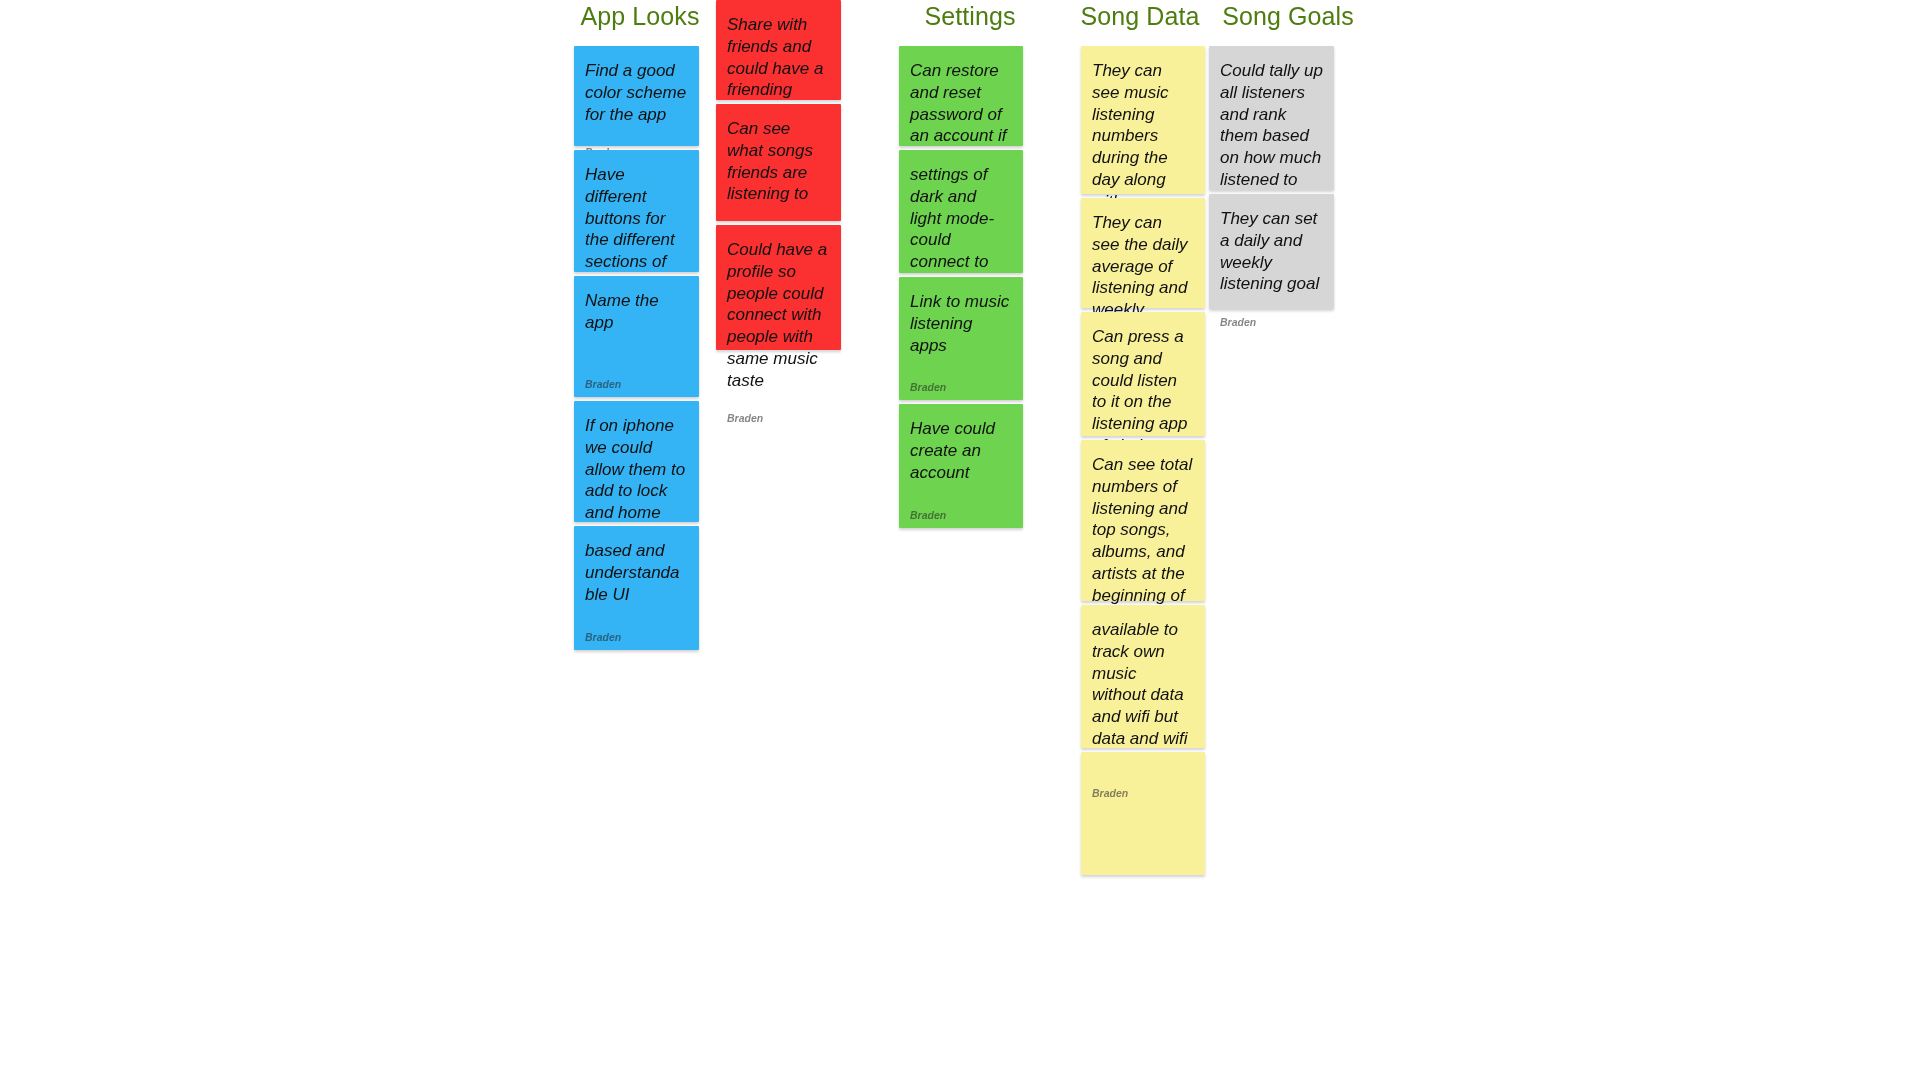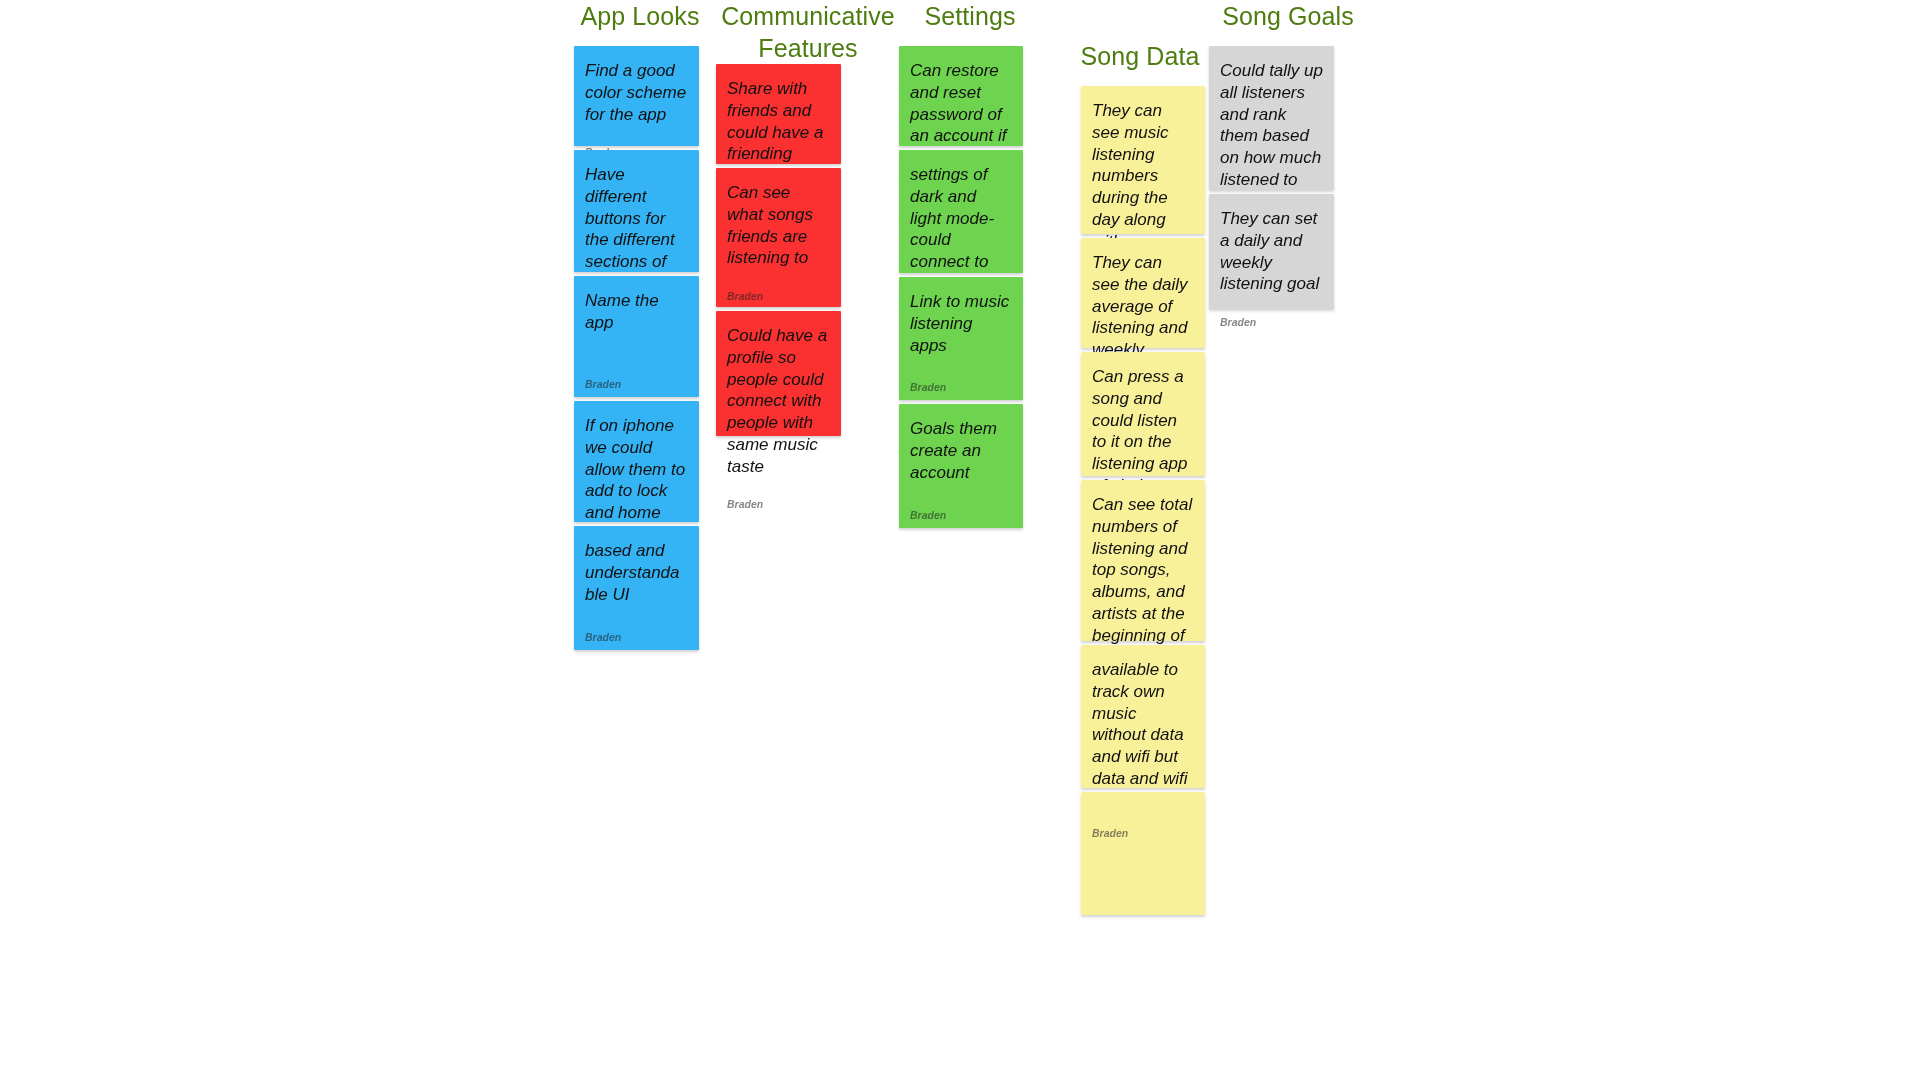--- a/index.html
+++ b/index.html
@@ -123,8 +123,6 @@
   </div>
 
   <div class="column" id="col-comm-features">
-    <div class="column-title">Communicative
-Features</div>
     <div class="cards">
         <div class="card" style="background: rgb(250, 48, 49); height: 100px;">
           <div class="card-text">Share with friends and could have a friending system</div>

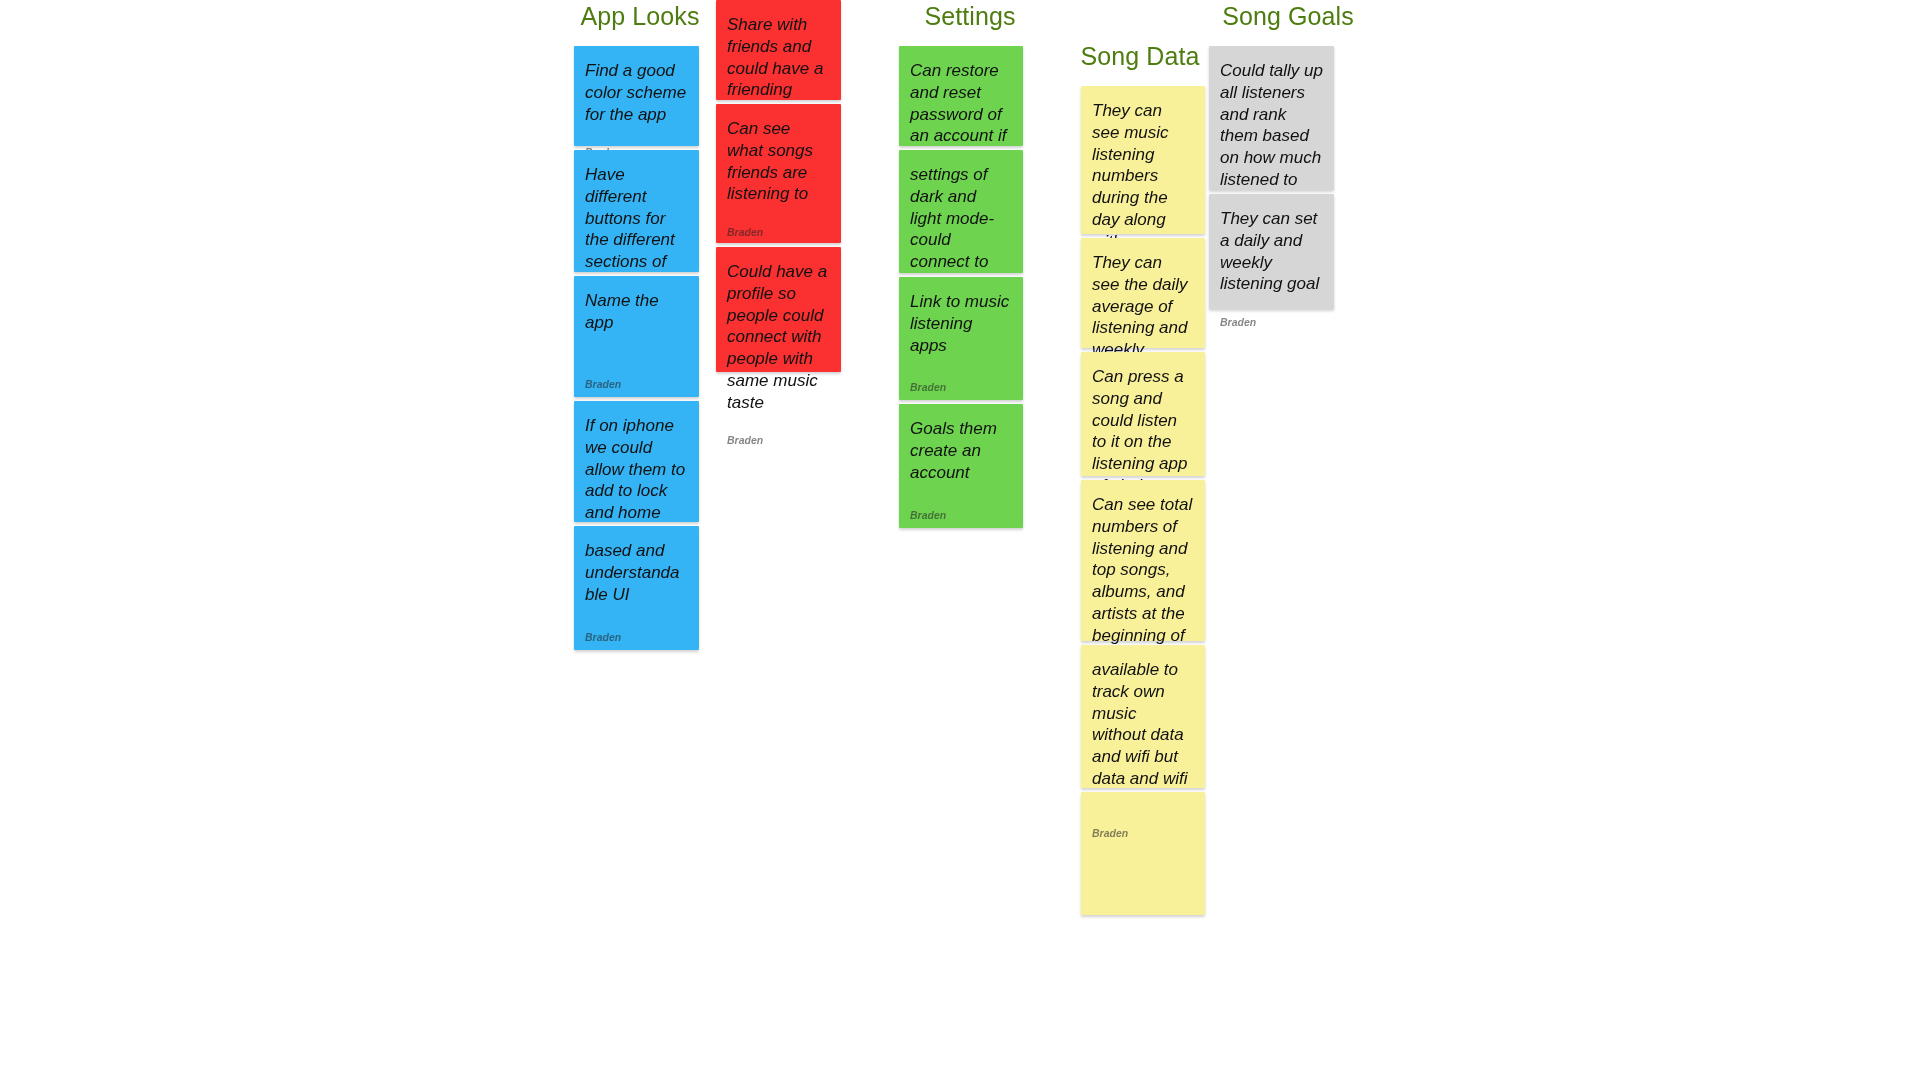--- a/index.html
+++ b/index.html
@@ -80,7 +80,7 @@
   #col-app-looks .column-title     { width: 200px; }
   #col-comm-features .column-title { width: 180px; margin-left: 10px; }
   #col-settings .column-title      { width: 200px; text-align: center; }
-  #col-song-data .column-title     { width: 200px; margin-top: 40px; }
+  #col-song-data .column-title     { width: 200px; }
   #col-song-goals .column-title    { width: 200px; }
 
   #col-app-looks .cards     { width: 125px; margin-left: 34px; }

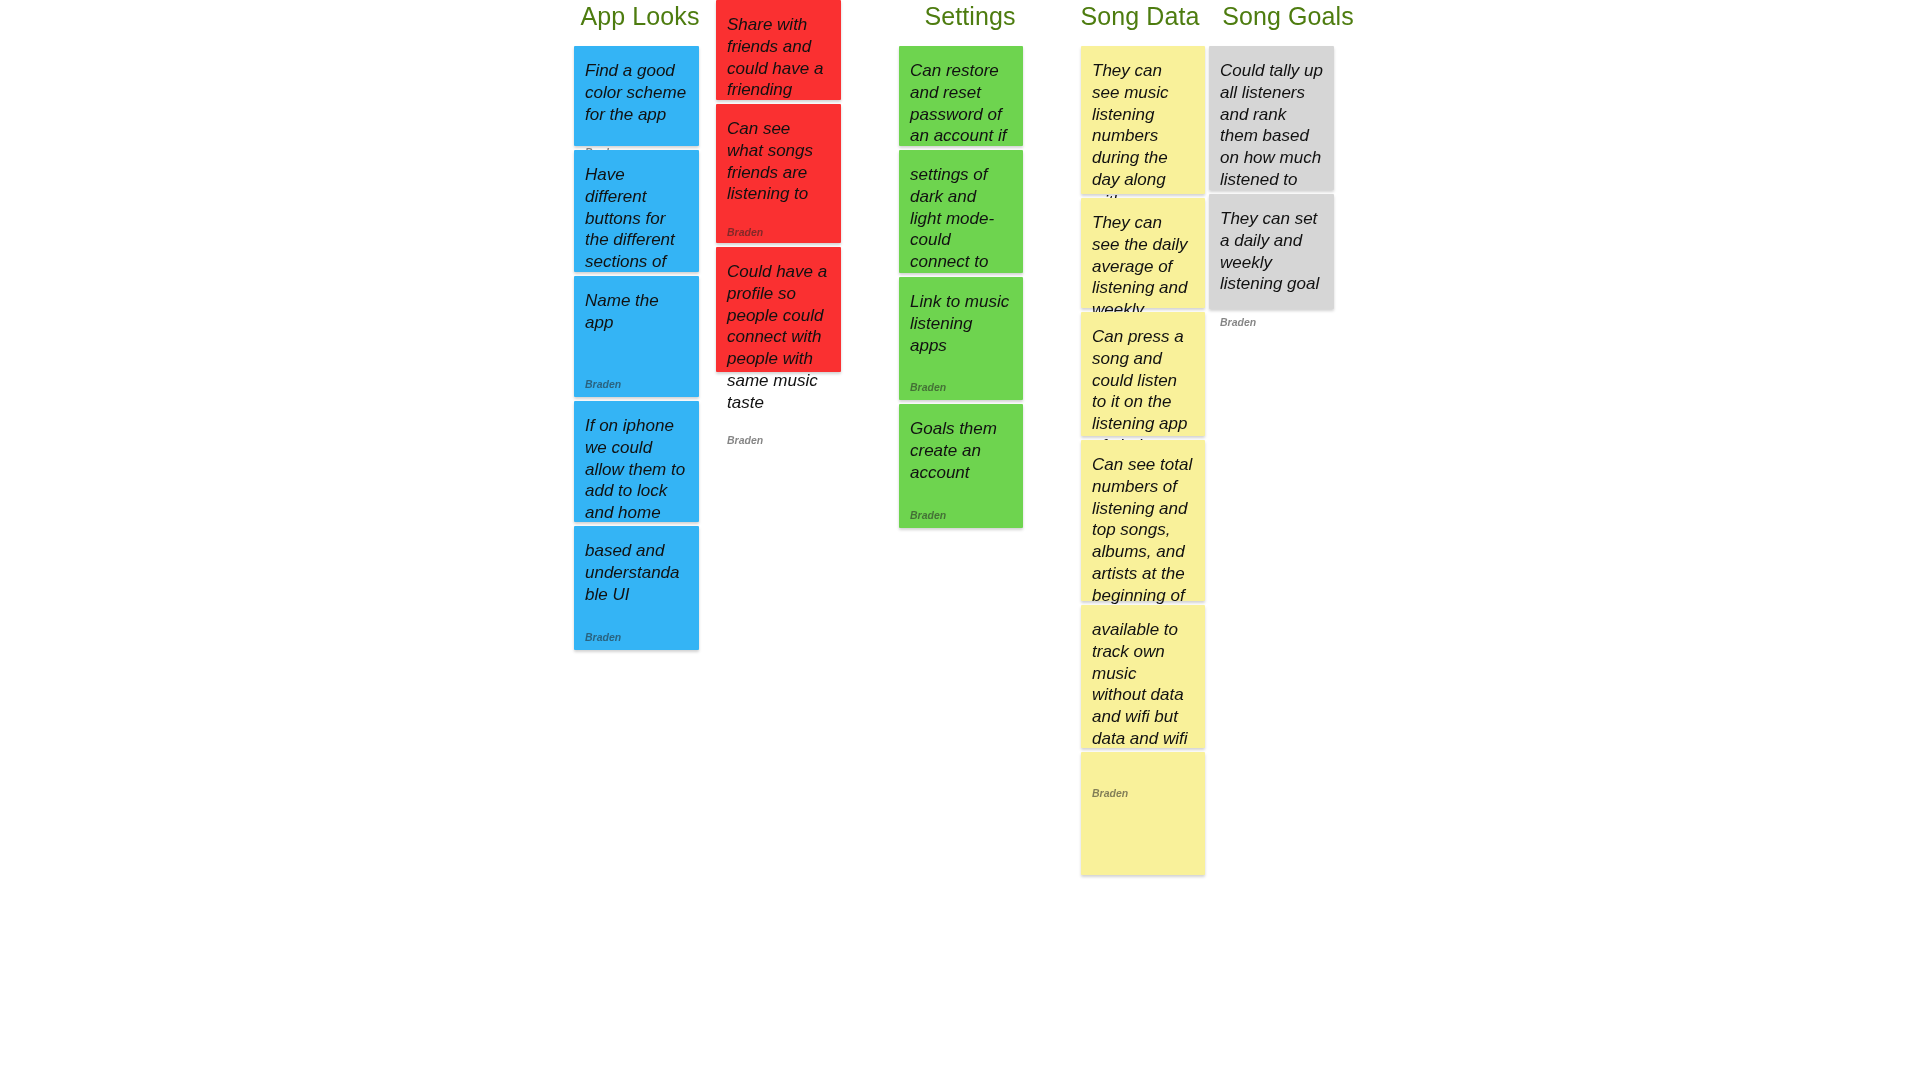--- a/index.html
+++ b/index.html
@@ -128,7 +128,7 @@
           <div class="card-text">Share with friends and could have a friending system</div>
           <div class="card-author">Braden</div>
         </div>
-        <div class="card" style="background: rgb(250, 48, 49); height: 139px;">
+        <div class="card" style="background: rgb(250, 48, 49); height: 117px;">
           <div class="card-text">Can see what songs friends are listening to</div>
           <div class="card-author">Braden</div>
         </div>

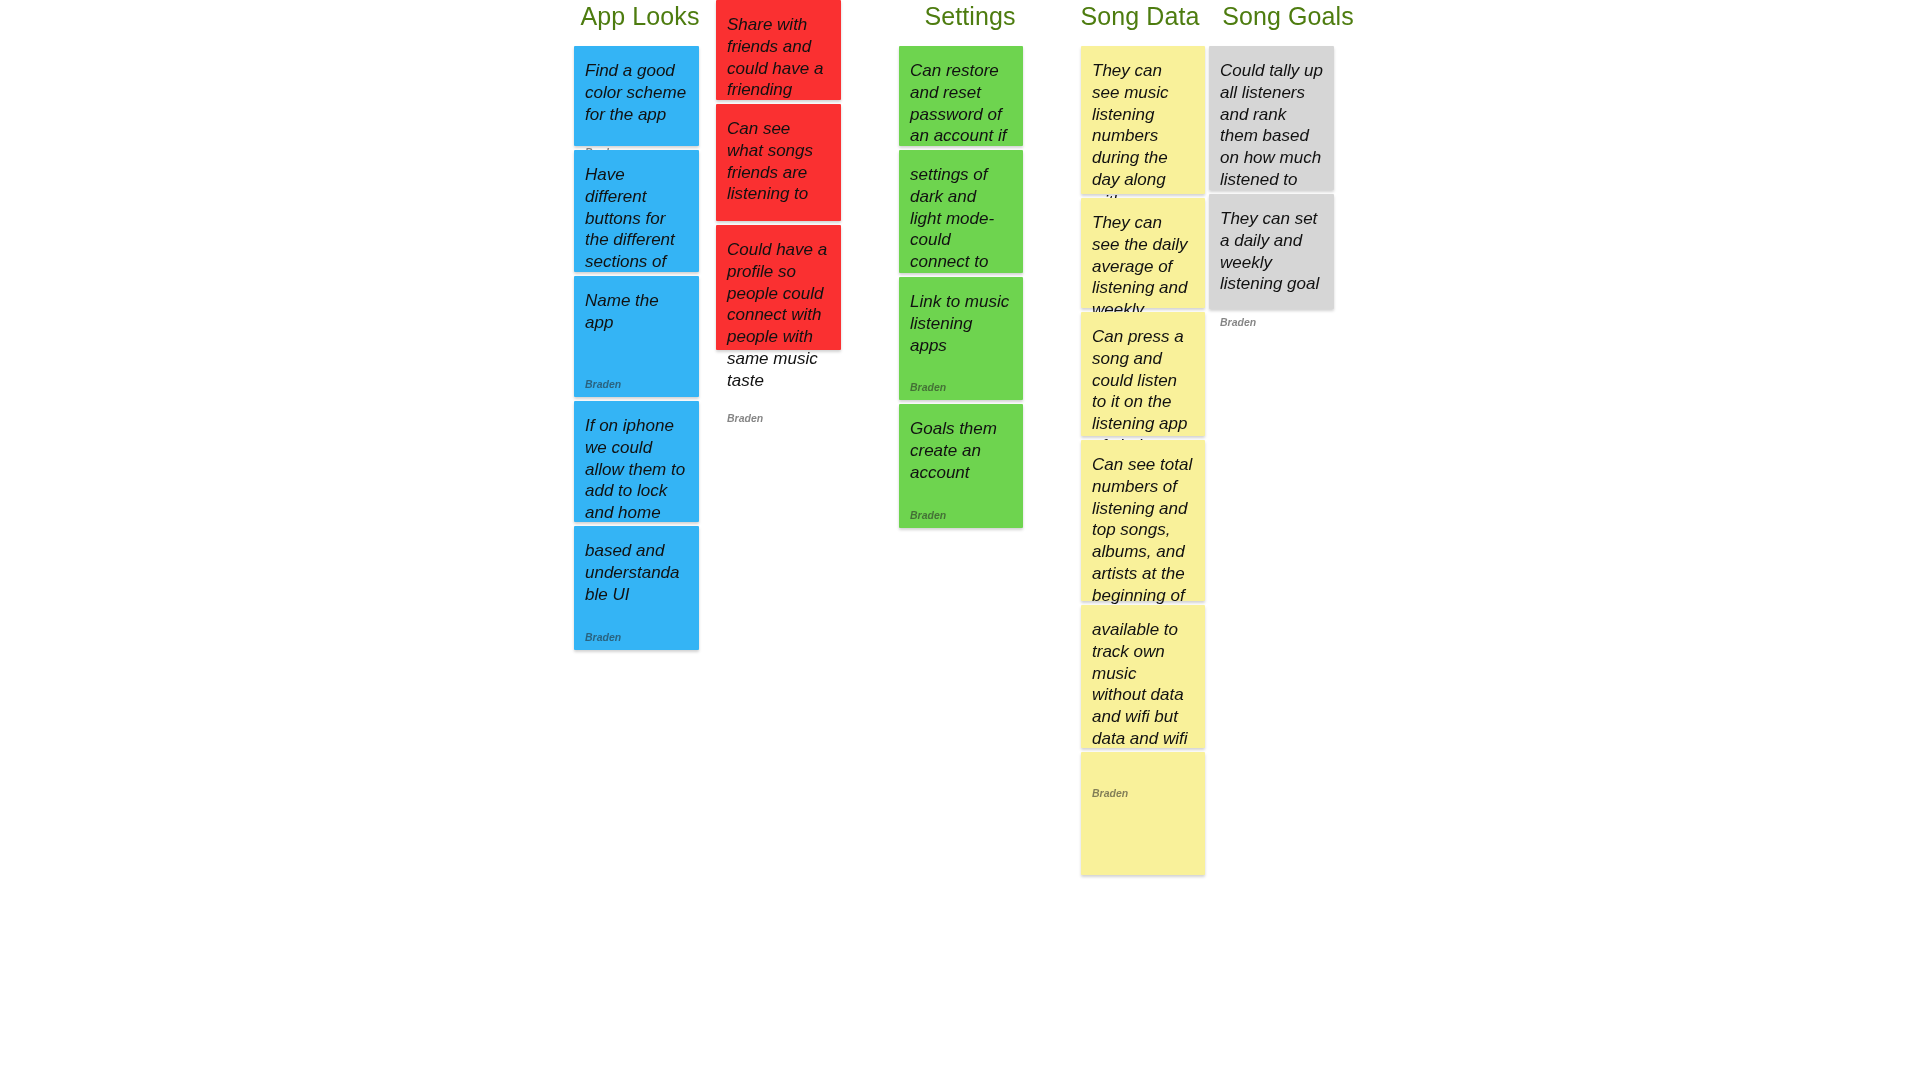--- a/index.html
+++ b/index.html
@@ -155,7 +155,7 @@
           <div class="card-author">Braden</div>
         </div>
         <div class="card" style="background: rgb(110, 212, 79); height: 124px;">
-          <div class="card-text">Goals them create an account</div>
+          <div class="card-text">Have could create an account</div>
           <div class="card-author">Braden</div>
         </div>
       </div>

